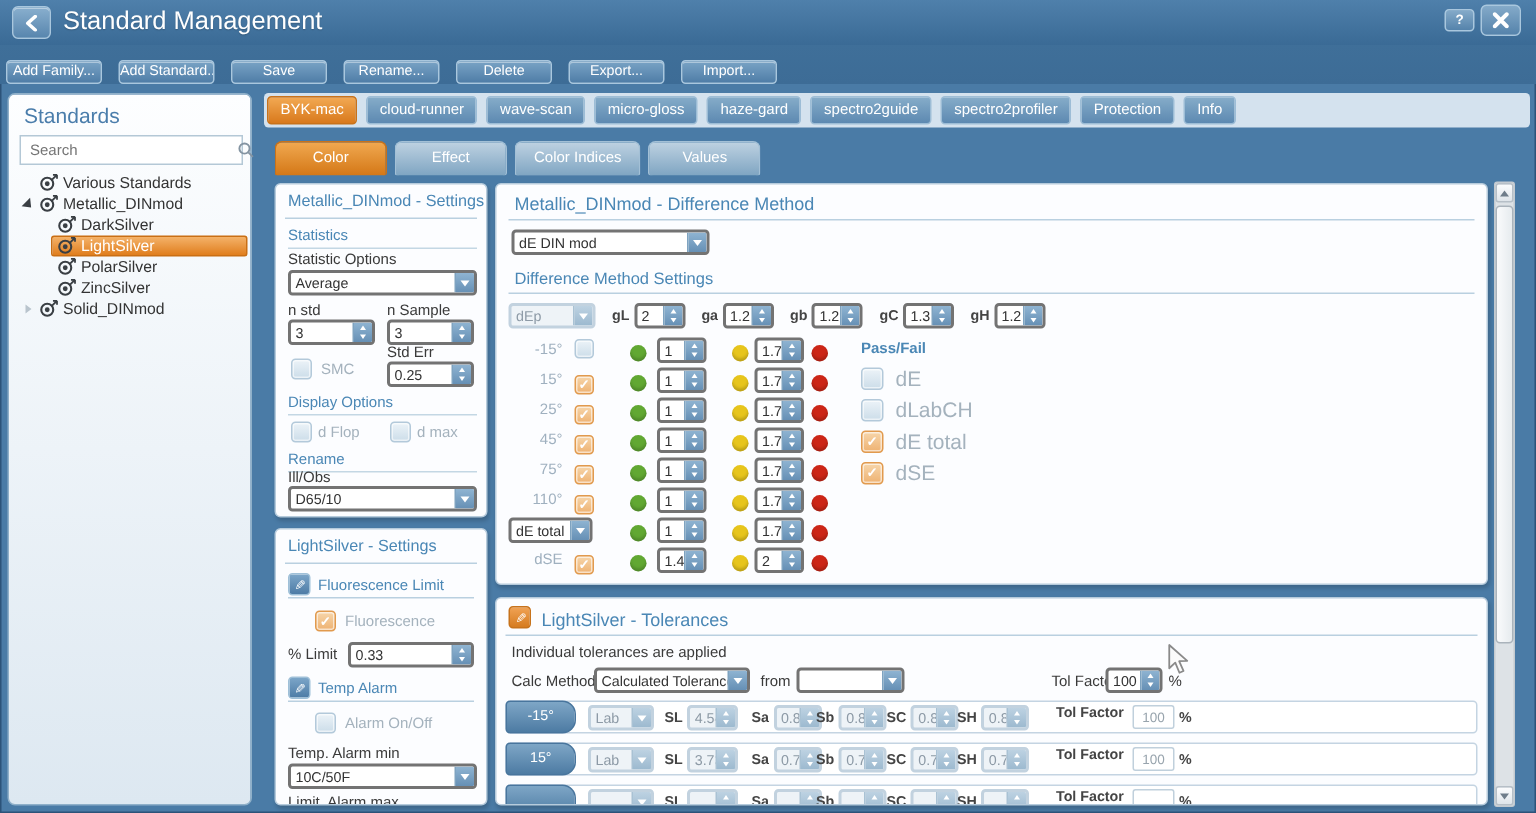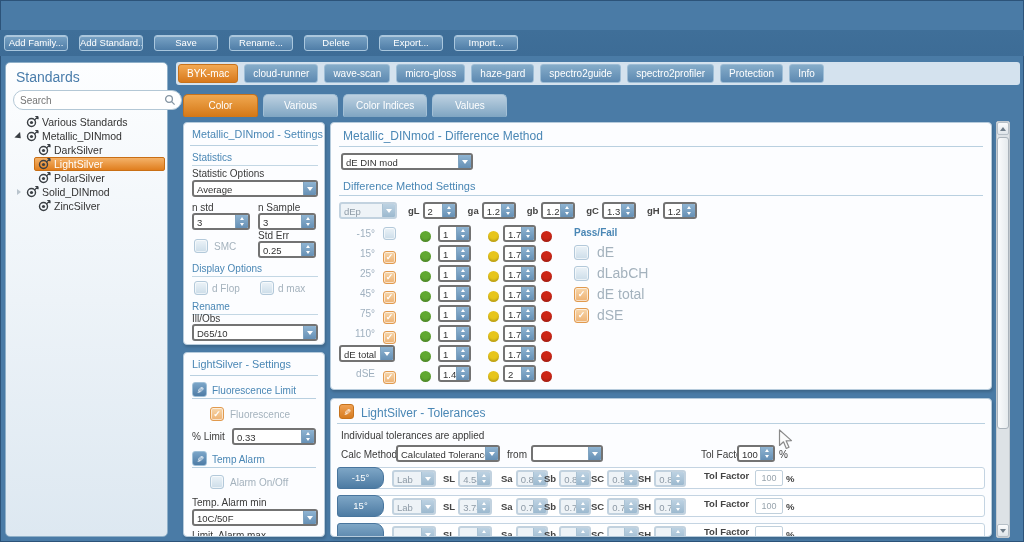--- a/index.html
+++ b/index.html
@@ -105,6 +105,20 @@
 
 <div id="win">
 
+  <div id="titlebar" class="abs">
+    <div id="backbtn" class="abs">
+      <svg width="8" height="11" viewBox="0 0 8 11">
+          <polyline points="6.5,1 1.5,5.5 6.5,10" fill="none" stroke="#fff" stroke-width="2.4" stroke-linecap="round" stroke-linejoin="round"></polyline>
+        </svg>
+    </div>
+    <div id="apptitle" class="abs">Standard Management</div>
+    <div id="helpbtn" class="abs">?</div>
+    <div id="closebtn" class="abs">
+      <svg width="11" height="11" viewBox="0 0 11 11">
+          <path d="M1.5 1.5 L9.5 9.5 M9.5 1.5 L1.5 9.5" stroke="#fff" stroke-width="2.6" stroke-linecap="round"></path>
+        </svg>
+    </div>
+  </div>
 
   <div id="cmdbar" class="abs">
       <div class="tbtn">Add Family...</div>

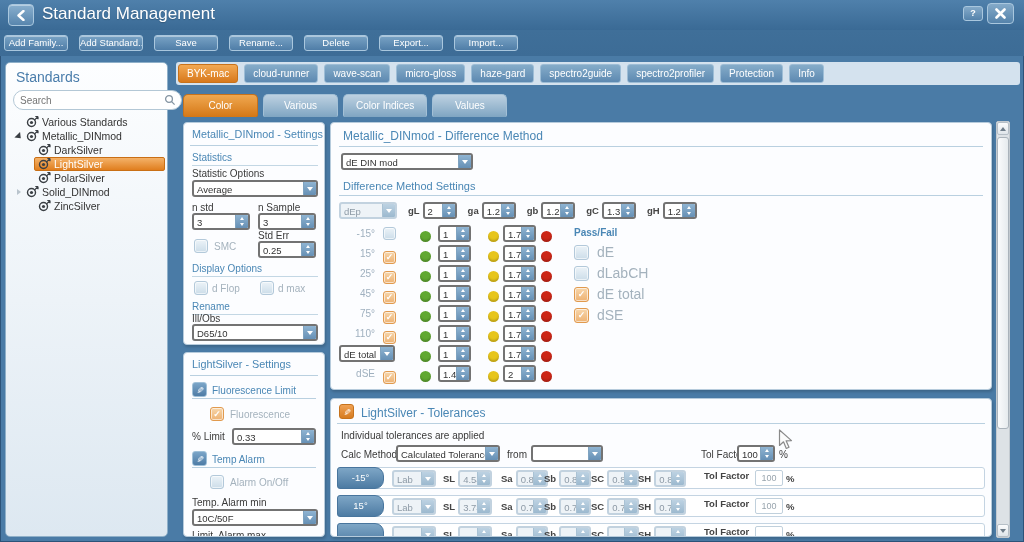--- a/index.html
+++ b/index.html
@@ -12,7 +12,7 @@
 #apptitle{left:42px;top:4px;font-size:17px;color:#fff;text-shadow:0 1px 1px rgba(0,0,0,.2)}
 #helpbtn{left:963px;top:6px;width:20px;height:15px;border-radius:3px;background:linear-gradient(#84aac9,#5583ab);border:1px solid #a9c7de;color:#fff;font-size:9px;font-weight:bold;text-align:center;line-height:13px}
 #closebtn{left:987px;top:3px;width:27px;height:21px;border-radius:4px;background:linear-gradient(#84aac9,#5583ab);border:1px solid #a9c7de;display:flex;align-items:center;justify-content:center}
-#cmdbar{left:0;top:30px;width:1024px;height:26px;background:linear-gradient(180deg,#3f6f99,#3d6c96);display:flex;align-items:center;gap:11px;padding-left:4px}
+#cmdbar{left:0;top:30px;width:1024px;height:26px;background:linear-gradient(180deg,#3f6f99,#3d6c96);display:flex;align-items:flex-end;gap:11px;padding-left:4px}
 .tbtn{height:16px;width:64px;background:linear-gradient(#79a3c5,#4f7da7);border:1px solid #a9c7de;border-radius:3px;color:#fff;font-size:9.5px;line-height:14px;text-align:center;box-shadow:inset 0 1px 0 rgba(255,255,255,.4);white-space:nowrap;overflow:hidden}
 
 #sidebar{left:5px;top:62px;width:163px;bottom:5px;background:linear-gradient(180deg,#fdfeff,#dde8f1);border:1px solid #8fb0c9;border-radius:5px}

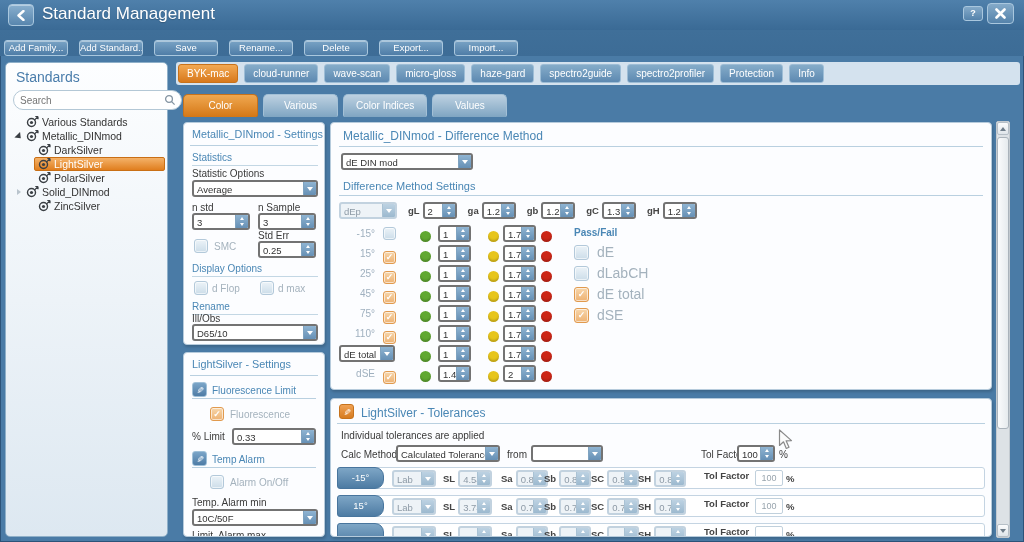--- a/index.html
+++ b/index.html
@@ -17,7 +17,7 @@
 
 #sidebar{left:5px;top:62px;width:163px;bottom:5px;background:linear-gradient(180deg,#fdfeff,#dde8f1);border:1px solid #8fb0c9;border-radius:5px}
 #sbtitle{left:10px;top:6px;font-size:14px;color:#4a7dab}
-#searchbox{left:7px;top:27px;width:169px;height:20px;background:#fff;border:1px solid #b4c8d6;border-radius:10px;display:flex;align-items:center}
+#searchbox{left:7px;top:27px;width:149px;height:20px;background:#fff;border:1px solid #b4c8d6;border-radius:0;display:flex;align-items:center}
 #searchbox input{flex:1;border:0;outline:0;background:transparent;font-family:inherit;font-size:10px;color:#555;padding:0 6px}
 #tree{left:0;top:52px;width:163px}
 .titem{position:relative;height:14px;display:flex;align-items:center;font-size:10.5px;color:#333}

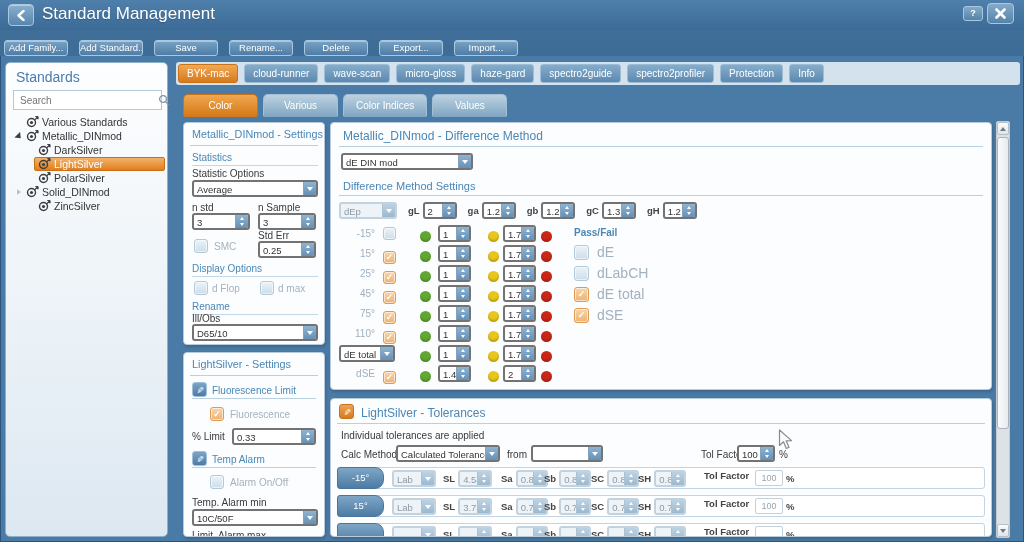--- a/index.html
+++ b/index.html
@@ -230,7 +230,7 @@
 
   <div id="vtabs" class="abs">
       <div class="vtab active">Color</div>
-      <div class="vtab ">Various</div>
+      <div class="vtab ">Effect</div>
       <div class="vtab ">Color Indices</div>
       <div class="vtab ">Values</div>
     </div>

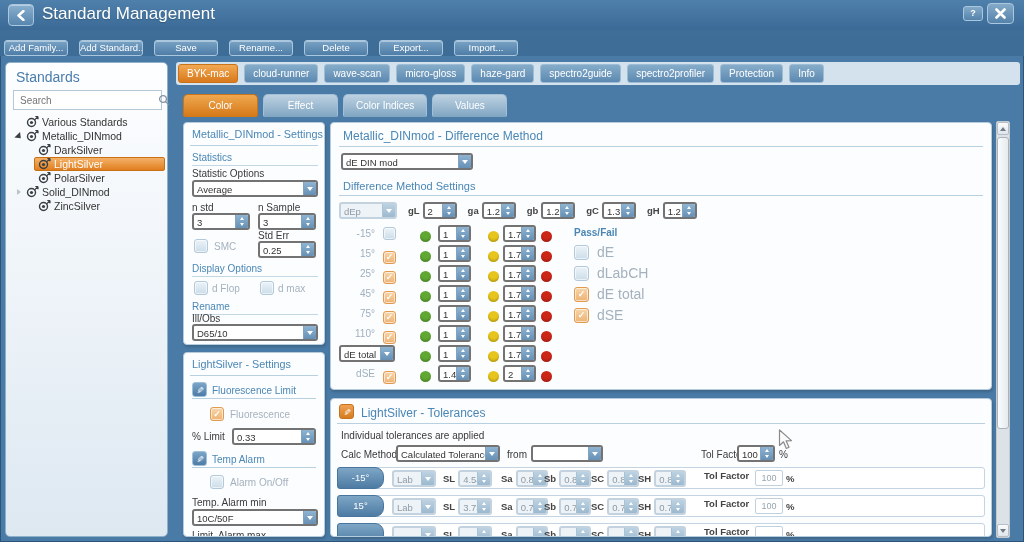--- a/index.html
+++ b/index.html
@@ -192,6 +192,16 @@
           </span>
           <span class="tlabel">PolarSilver</span>
         </div>
+        <div class="titem lvl2 ">
+          <span class="ticon">
+            <svg width="13" height="12" viewBox="0 0 13 12">
+              <circle cx="5.5" cy="6.5" r="4" fill="none" stroke="#3a3f44" stroke-width="1.4"></circle>
+              <circle cx="5.5" cy="6.5" r="1.6" fill="#3a3f44"></circle>
+              <path d="M12 0.5 L8.2 4.3 M12 0.5 L12 3.2 M12 0.5 L9.3 0.5" stroke="#3a3f44" stroke-width="1.2" fill="none"></path>
+            </svg>
+          </span>
+          <span class="tlabel">ZincSilver</span>
+        </div>
         <div class="titem lvl1 ">
           <span class="exp closed"></span>
           <span class="ticon">
@@ -202,16 +212,6 @@
             </svg>
           </span>
           <span class="tlabel">Solid_DINmod</span>
-        </div>
-        <div class="titem lvl2 ">
-          <span class="ticon">
-            <svg width="13" height="12" viewBox="0 0 13 12">
-              <circle cx="5.5" cy="6.5" r="4" fill="none" stroke="#3a3f44" stroke-width="1.4"></circle>
-              <circle cx="5.5" cy="6.5" r="1.6" fill="#3a3f44"></circle>
-              <path d="M12 0.5 L8.2 4.3 M12 0.5 L12 3.2 M12 0.5 L9.3 0.5" stroke="#3a3f44" stroke-width="1.2" fill="none"></path>
-            </svg>
-          </span>
-          <span class="tlabel">ZincSilver</span>
         </div>
       </div>
   </div>

